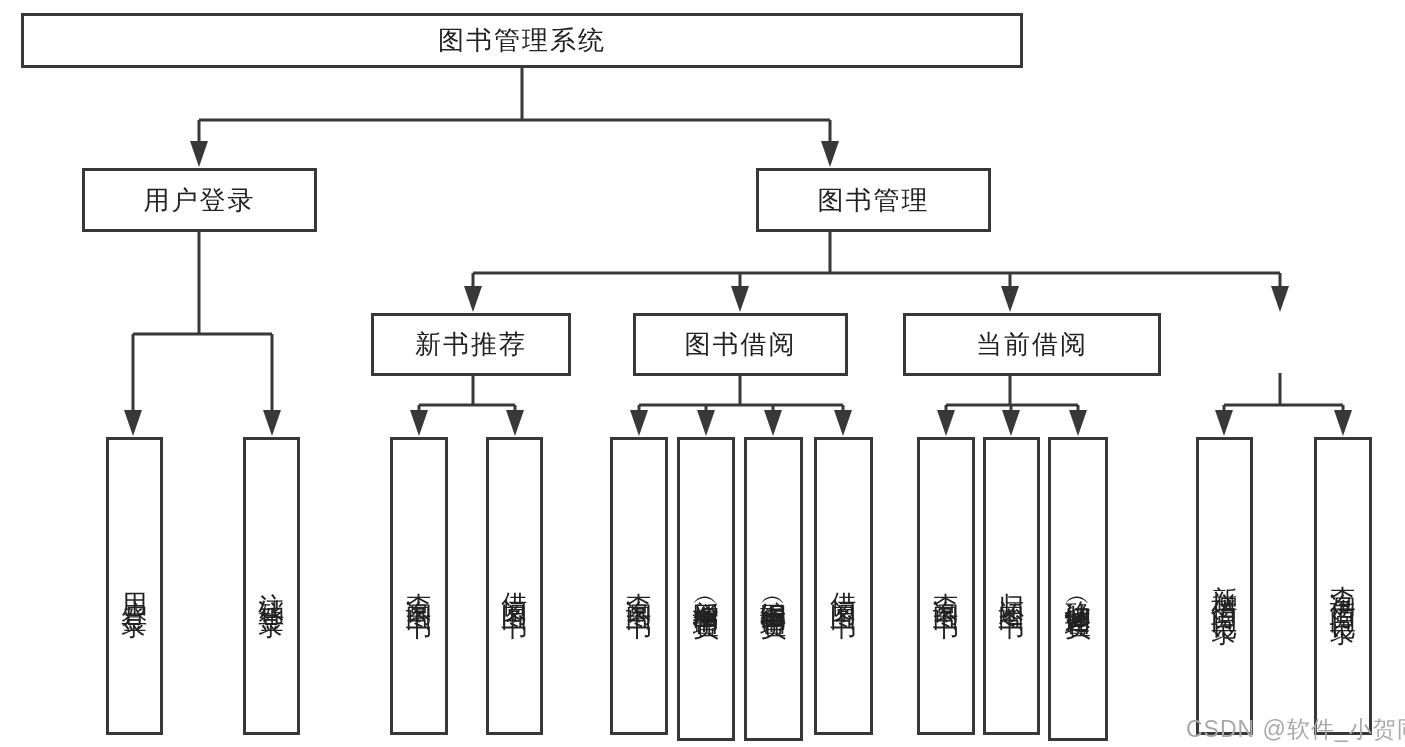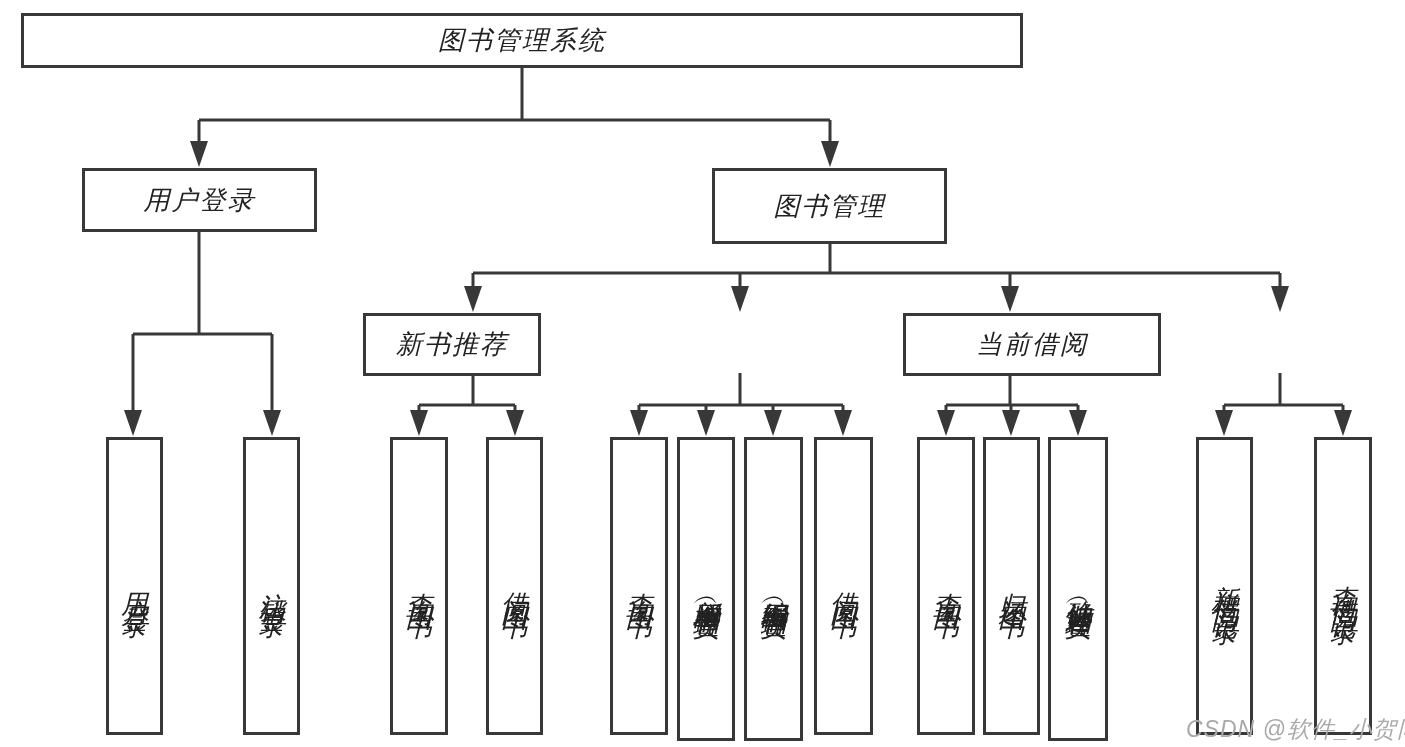--- a/index.html
+++ b/index.html
@@ -12,7 +12,6 @@
     width:1405px; height:747px;
     background:#ffffff;
     overflow:hidden;
-    font-style:italic;
   }
   #connectors {
     position:absolute; left:0; top:0; z-index:0;

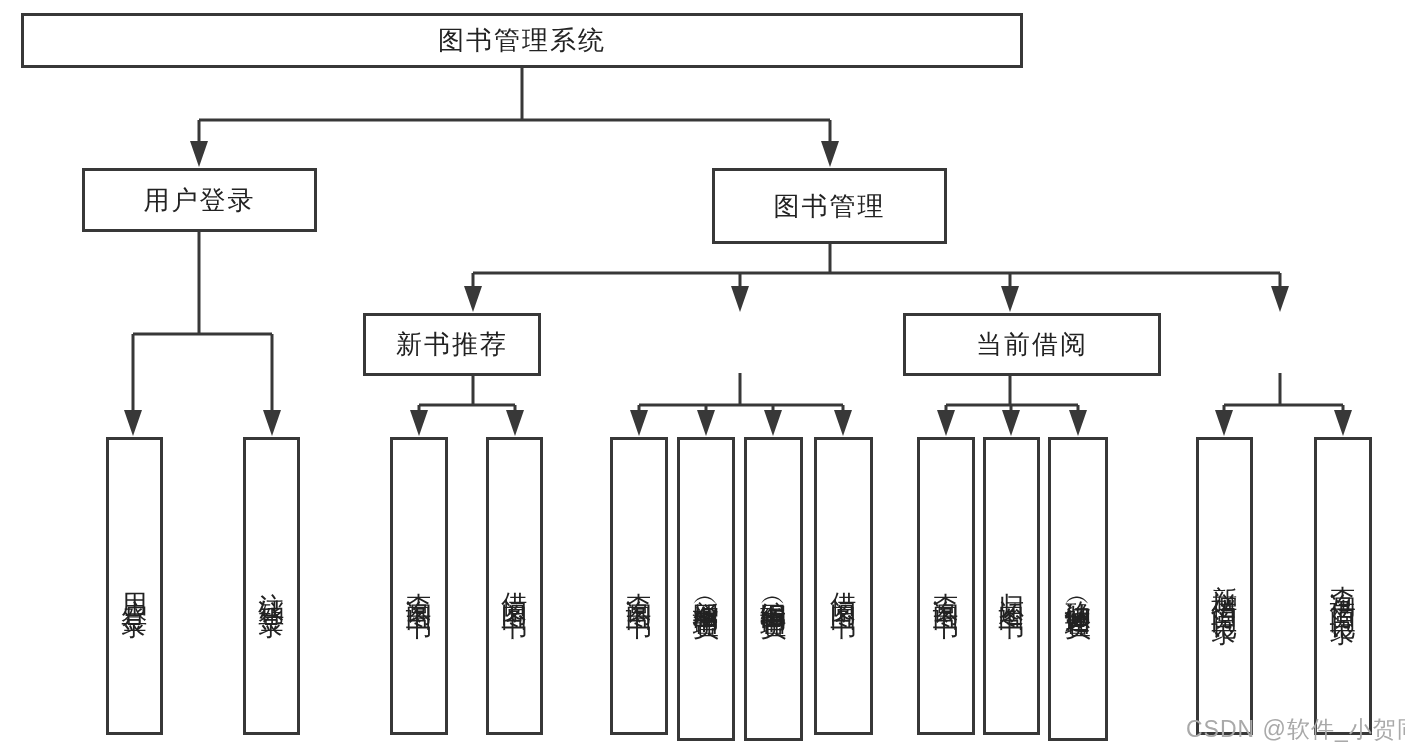--- a/index.html
+++ b/index.html
@@ -107,7 +107,7 @@
   <div class="node" style="left:82px;top:168px;width:235px;height:64px">
     <span class="htext">用户登录</span>
   </div>
-  <div class="node" style="left:712px;top:168px;width:235px;height:76px">
+  <div class="node" style="left:756px;top:168px;width:235px;height:64px">
     <span class="htext">图书管理</span>
   </div>
 

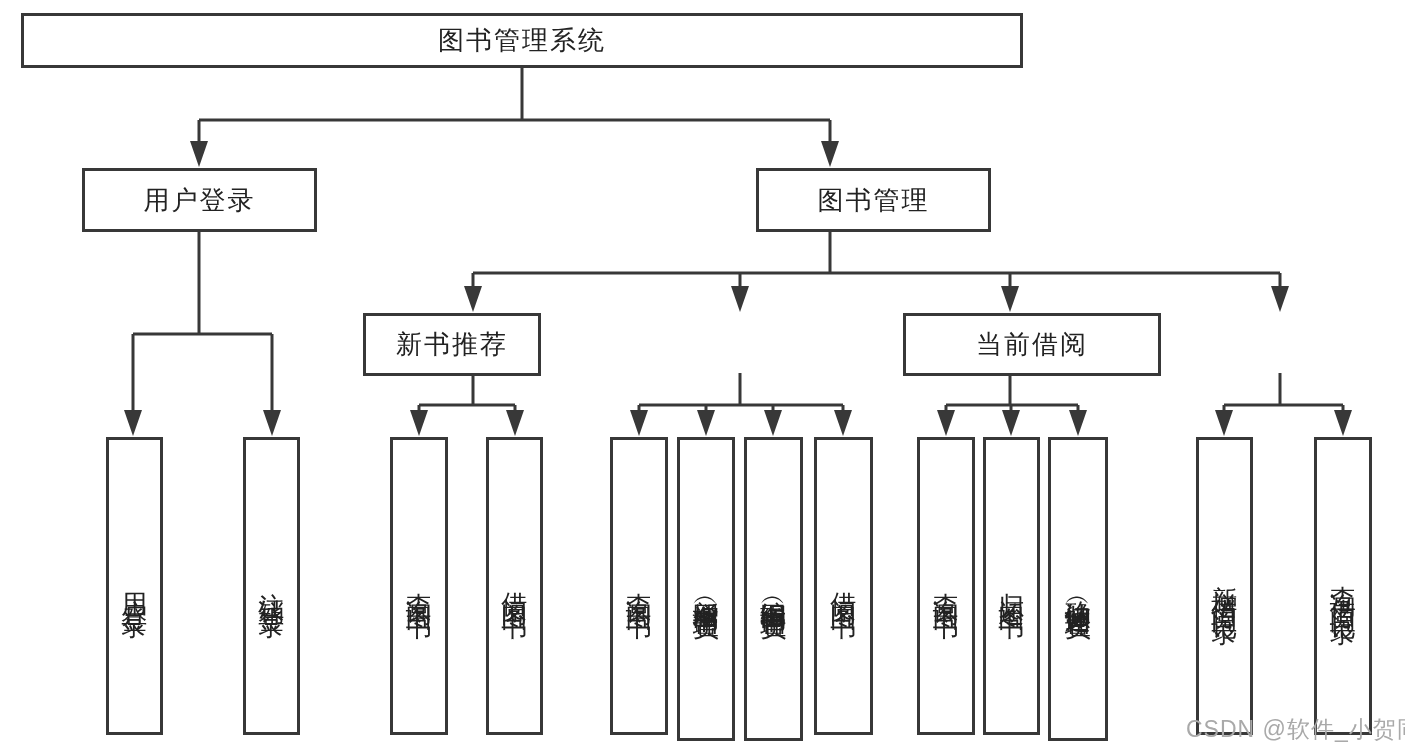--- a/index.html
+++ b/index.html
@@ -111,7 +111,7 @@
     <span class="htext">图书管理</span>
   </div>
 
-  <div class="node" style="left:363px;top:313px;width:178px;height:63px">
+  <div class="node" style="left:371px;top:313px;width:200px;height:63px">
     <span class="htext">新书推荐</span>
   </div>
   <div class="node" style="left:903px;top:313px;width:258px;height:63px">

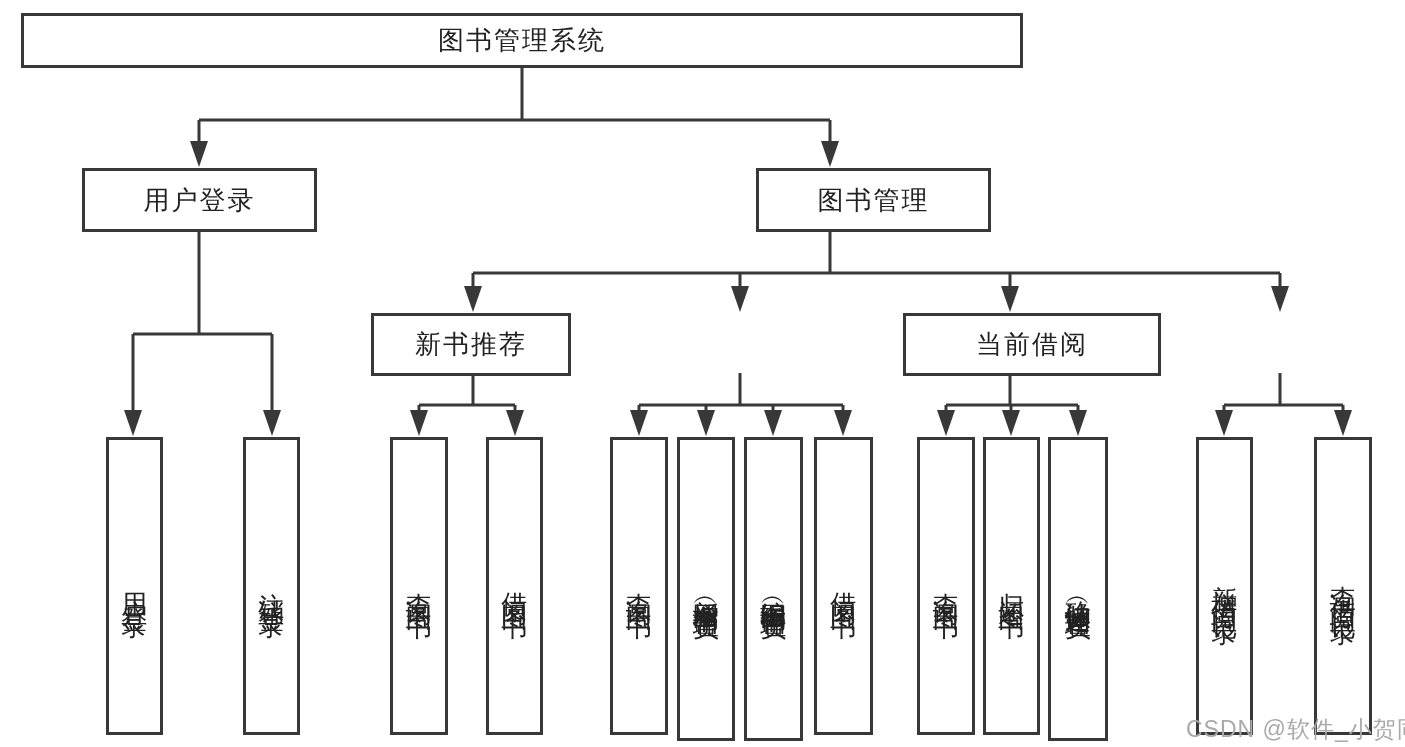--- a/index.html
+++ b/index.html
@@ -114,6 +114,9 @@
   <div class="node" style="left:371px;top:313px;width:200px;height:63px">
     <span class="htext">新书推荐</span>
   </div>
+  <div class="node" style="left:633px;top:313px;width:215px;height:63px">
+    <span class="htext">图书借阅</span>
+  </div>
   <div class="node" style="left:903px;top:313px;width:258px;height:63px">
     <span class="htext">当前借阅</span>
   </div>

